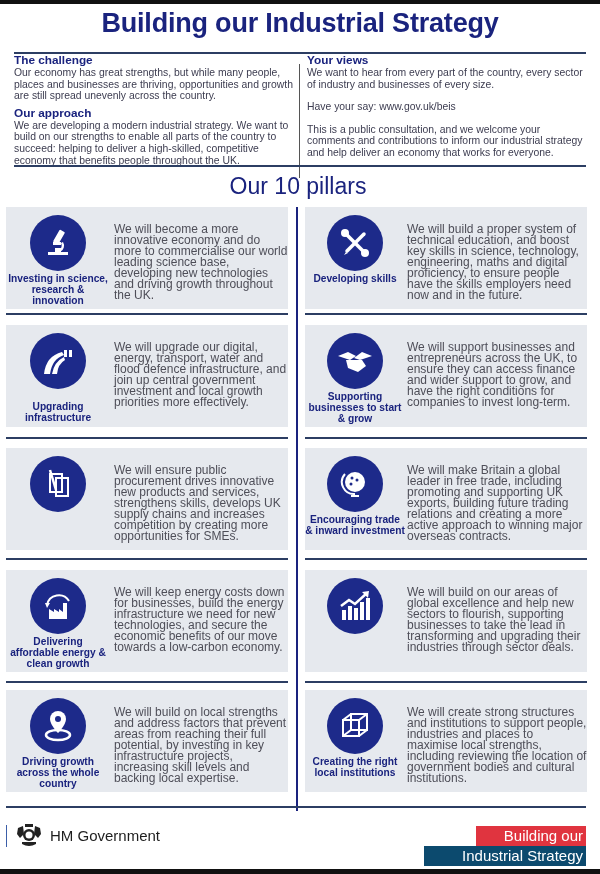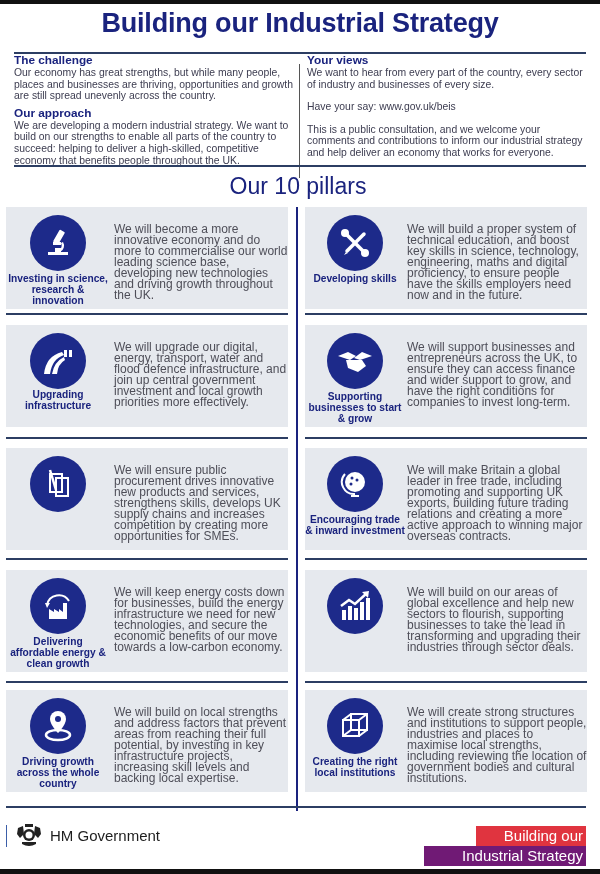--- a/index.html
+++ b/index.html
@@ -135,7 +135,7 @@
         </g>
       </svg>
   </div>
-  <div class="label" style="top:64px;">Upgrading infrastructure</div>
+  <div class="label" style="top:76px;">Upgrading infrastructure</div>
   <div class="desc">We will upgrade our digital, energy, transport, water and flood defence infrastructure, and join up central government investment and local growth priorities more effectively.</div>
 </div>
 <div class="card right" style="left:305px; top:325px;">

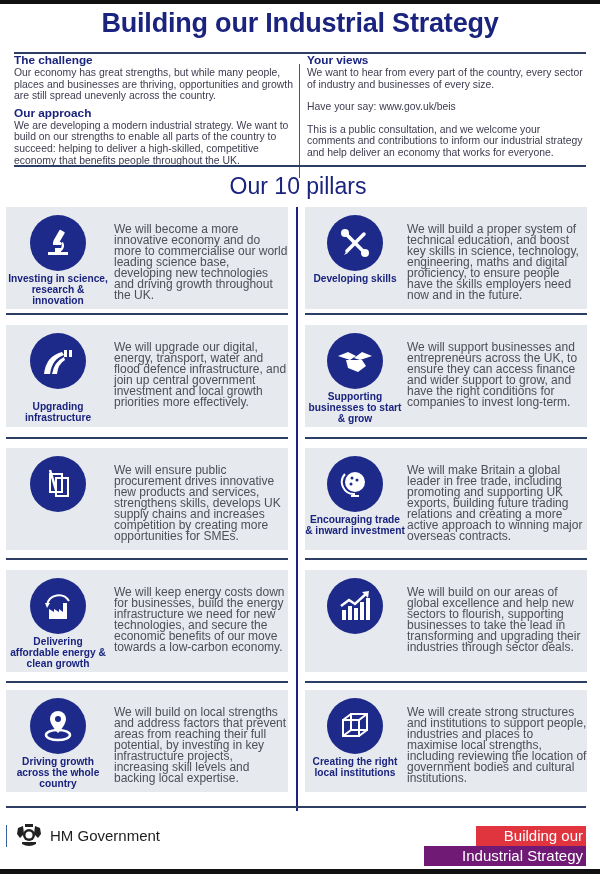--- a/index.html
+++ b/index.html
@@ -60,7 +60,7 @@
       color: #fff; font-size: 15px; text-align: right; padding-right: 3px; line-height: 20px;
     }
     .brand .line2 {
-      position: absolute; right: 0; top: 20px; width: 162px; height: 20px; background: #701a75;
+      position: absolute; right: 0; top: 20px; width: 162px; height: 20px; background: #0c4a6e;
       color: #fff; font-size: 15px; text-align: right; padding-right: 3px; line-height: 20px;
     }
   </style>

